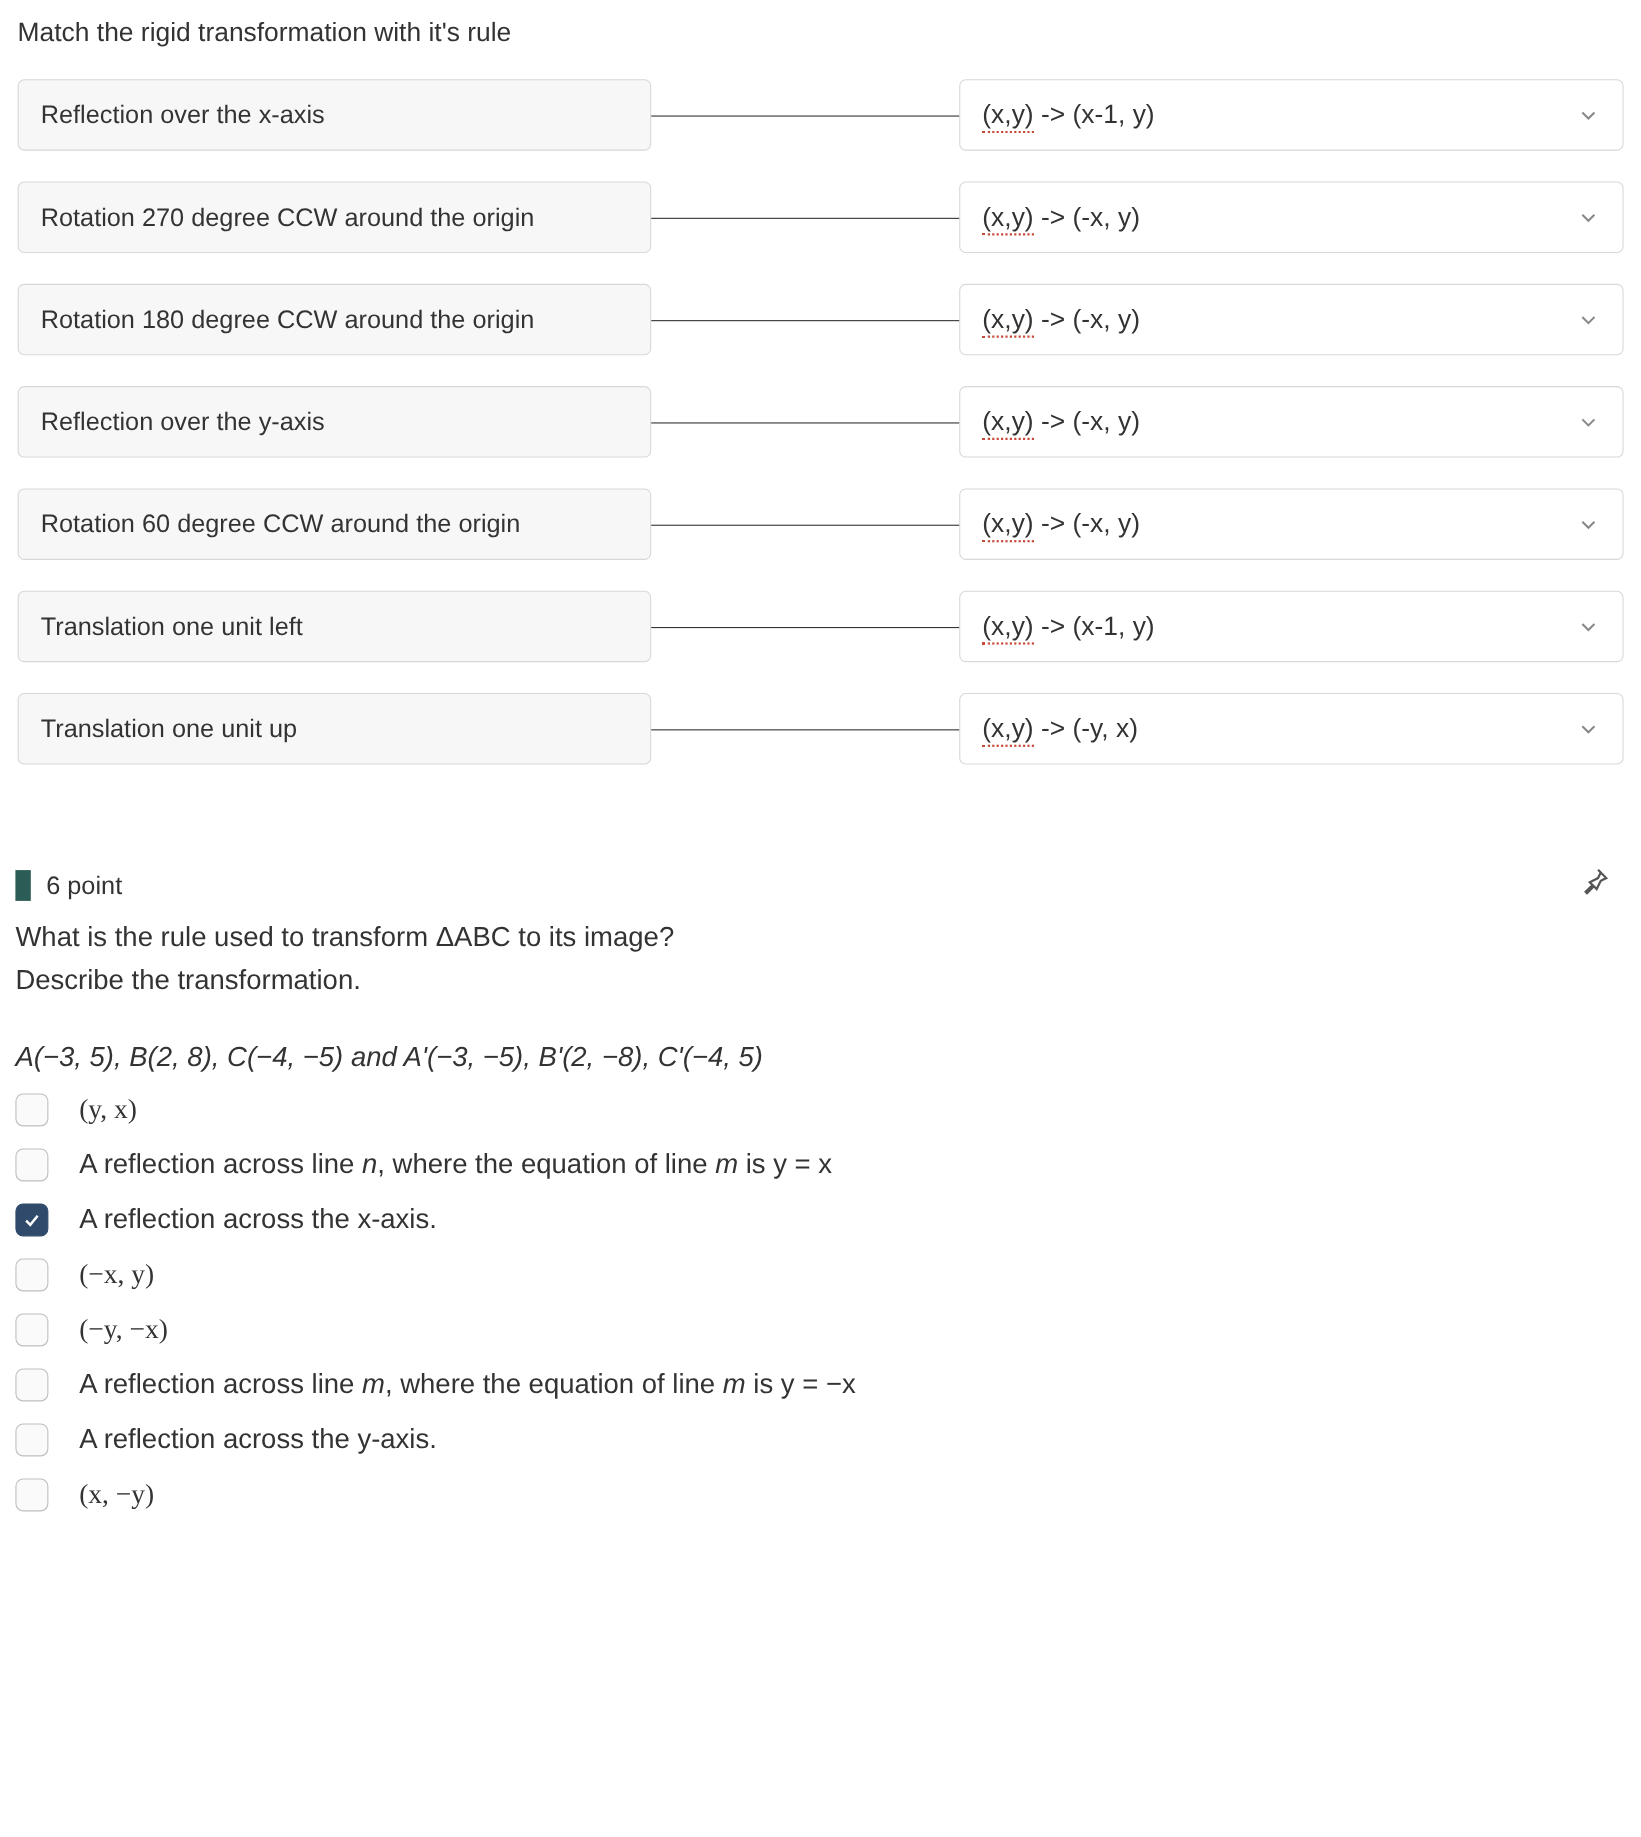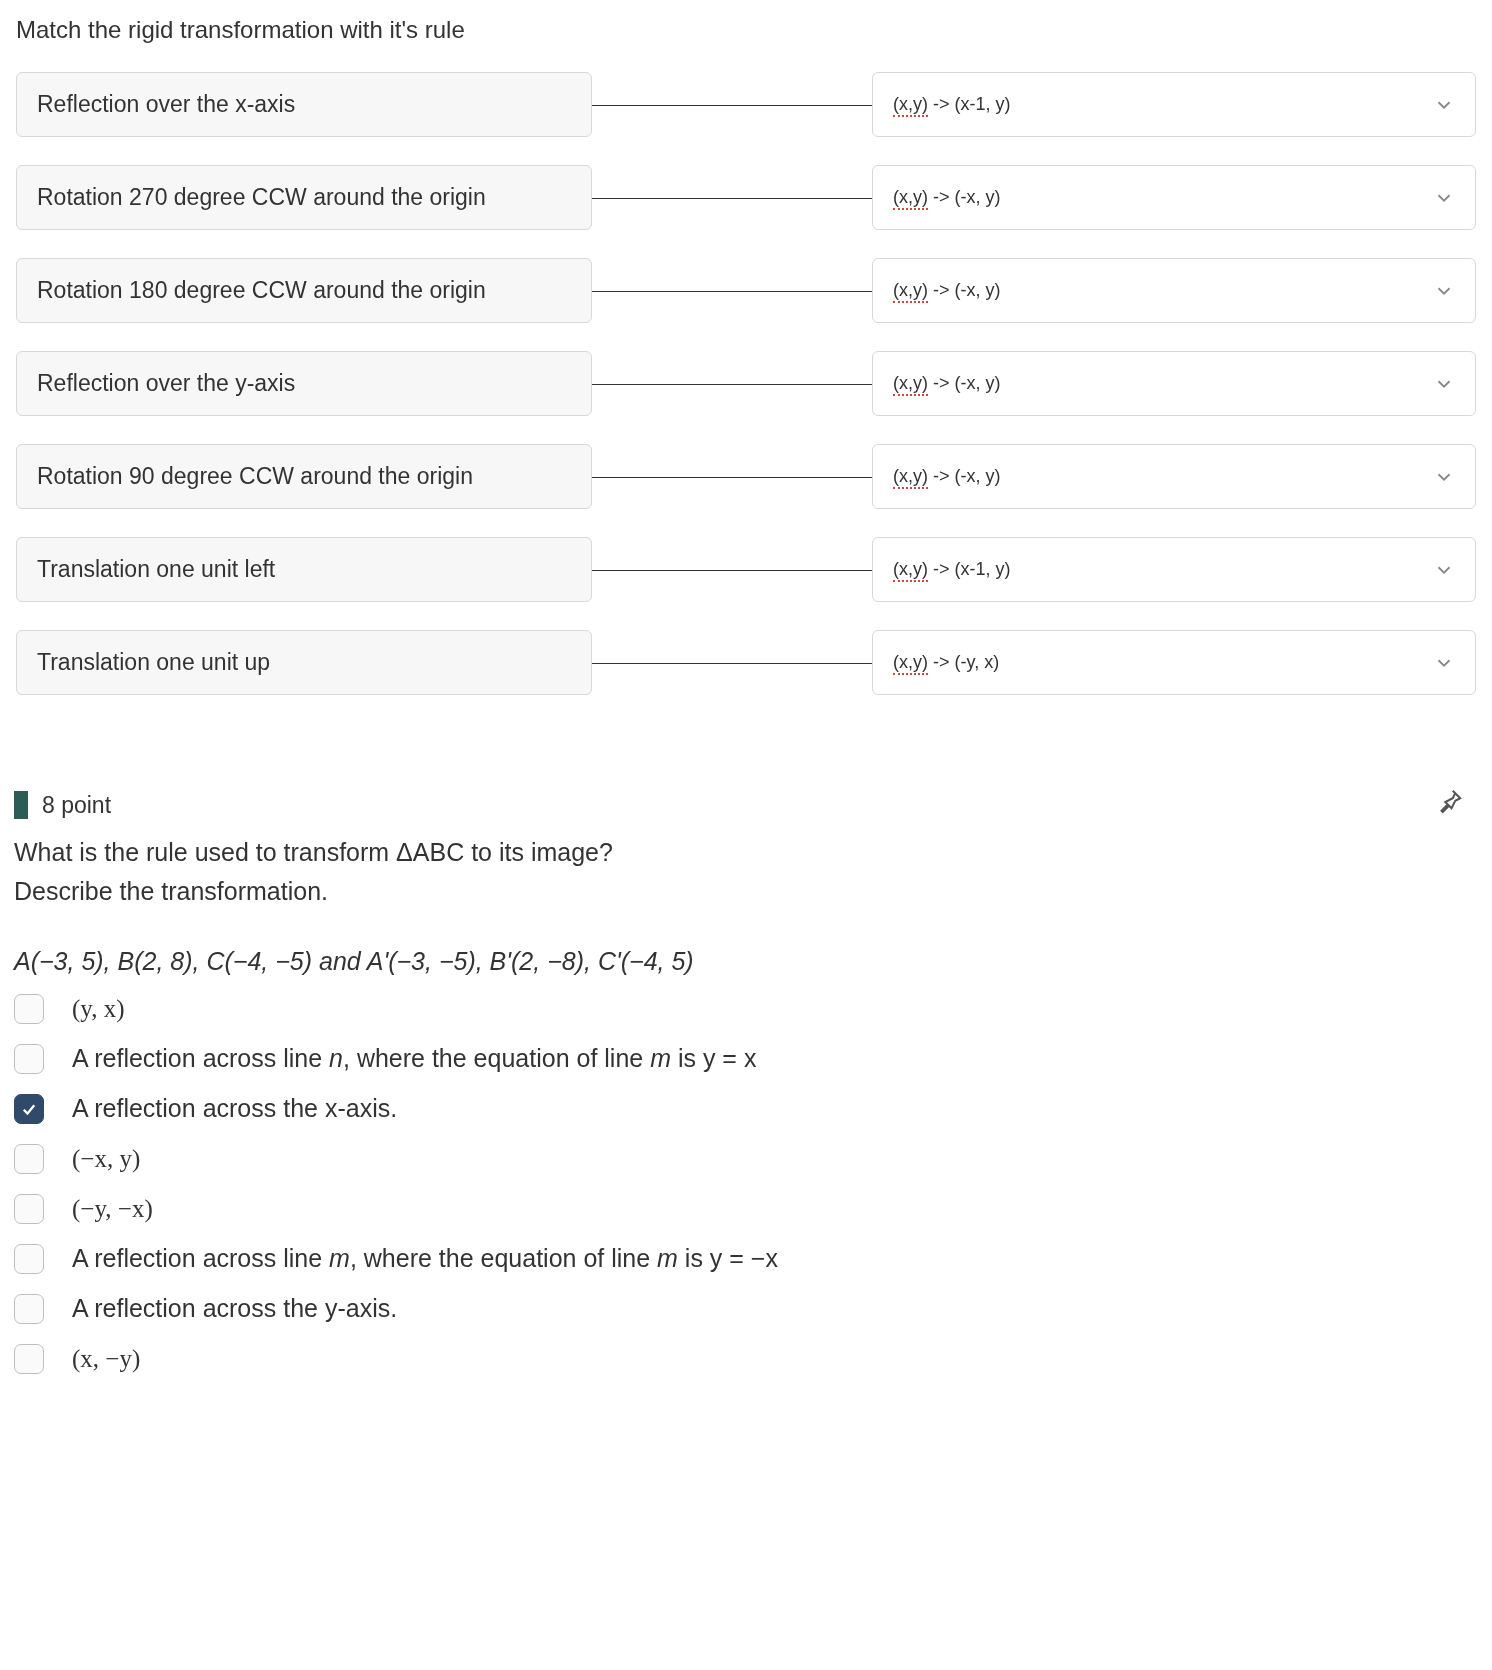--- a/index.html
+++ b/index.html
@@ -50,7 +50,7 @@
     border-radius: 6px;
     background: #fff;
     padding: 0 20px;
-    font-size: 18px;
+    font-size: 24px;
     color: #333;
     display: flex;
     align-items: center;

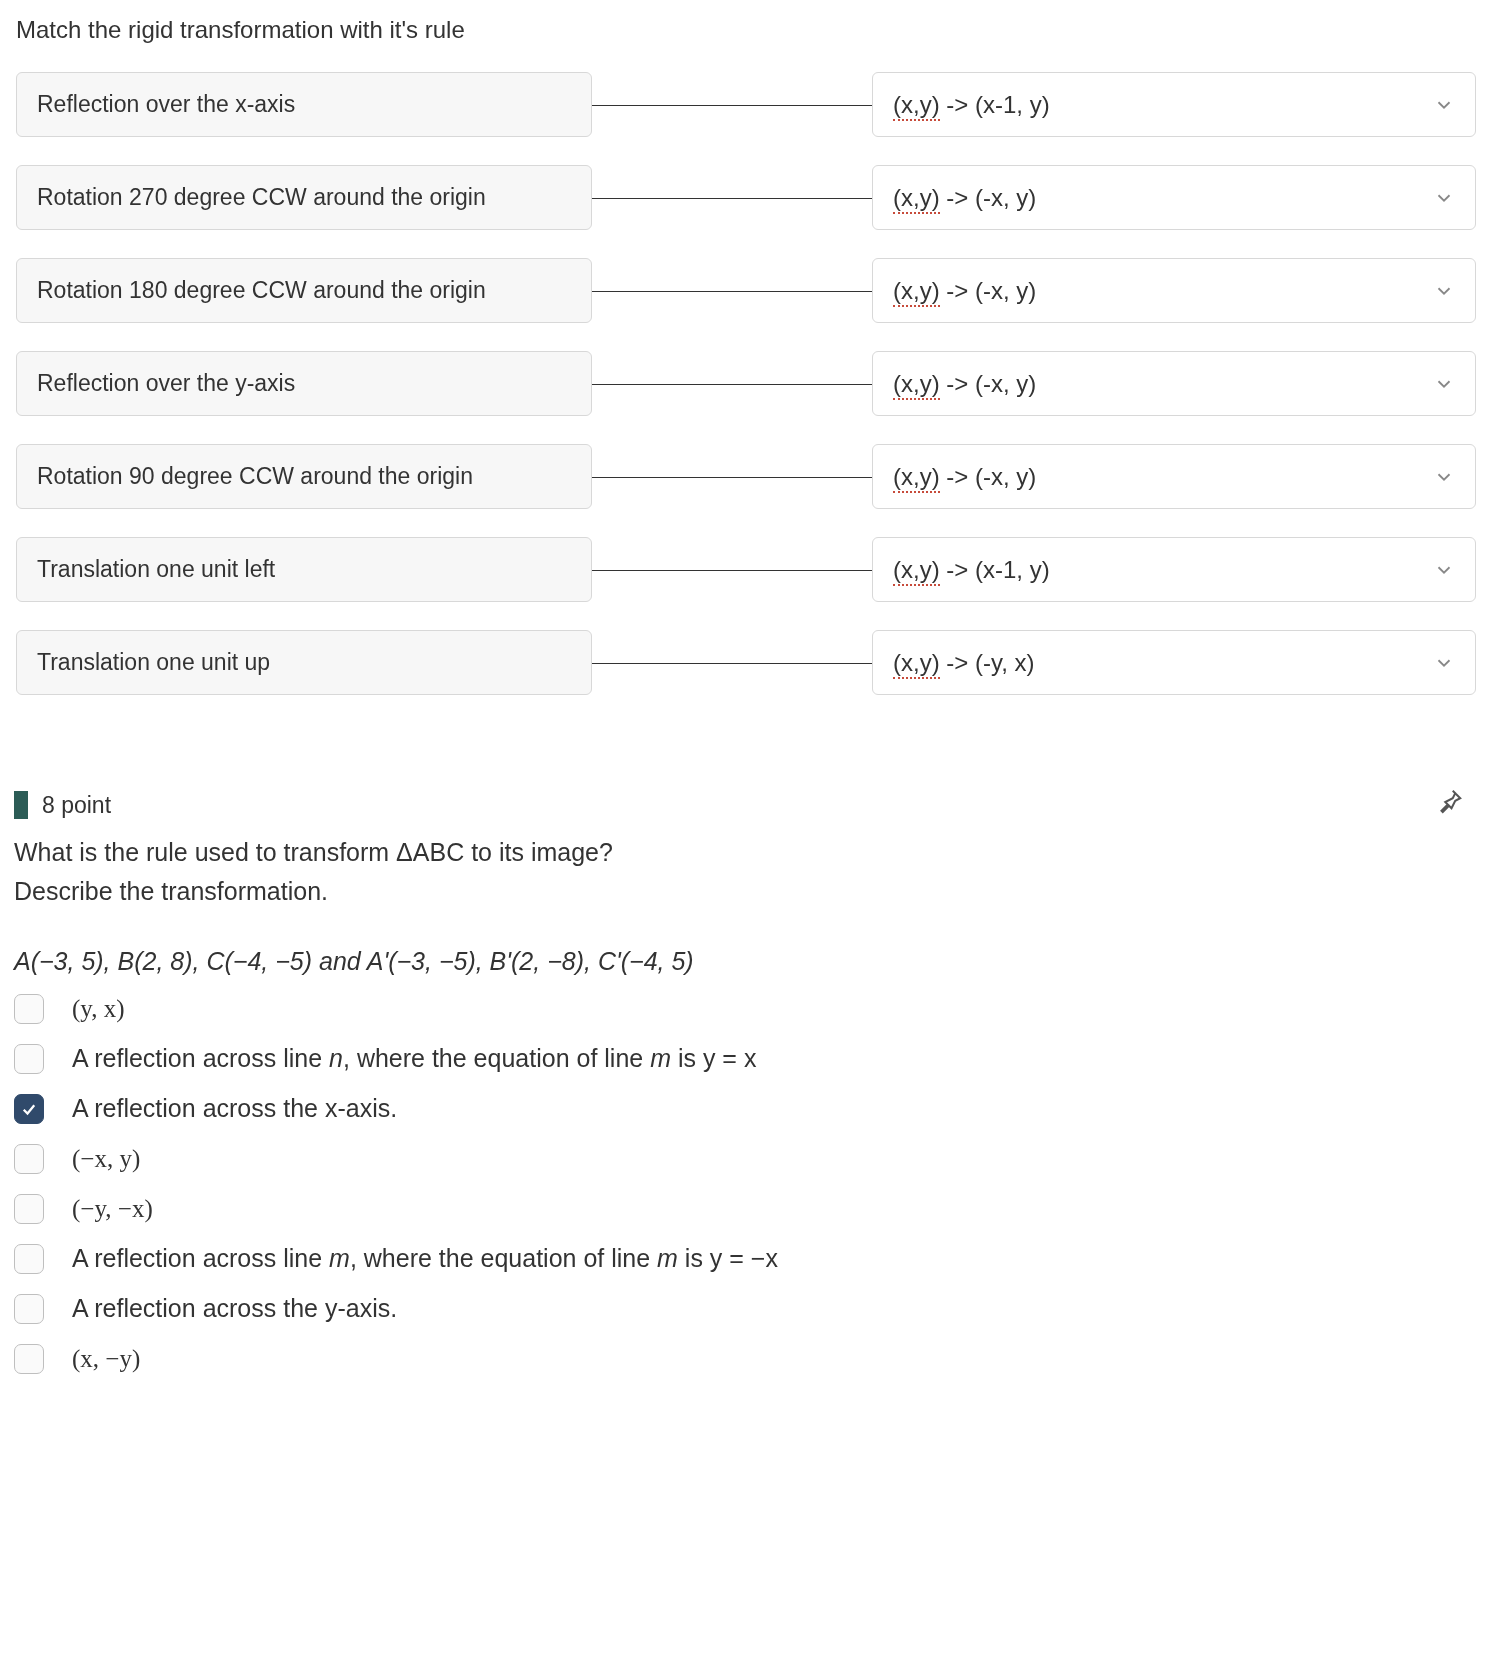--- a/index.html
+++ b/index.html
@@ -167,7 +167,7 @@
     </div>
 
     <div class="match-row">
-      <div class="match-label">Rotation 90 degree CCW around the origin</div>
+      <div class="match-label">Rotation 60 degree CCW around the origin</div>
       <div class="connector"></div>
       <div class="dropdown">
         <span class="value"><span class="xp">(x,y)</span><span> -&gt; (-x, y)</span></span>

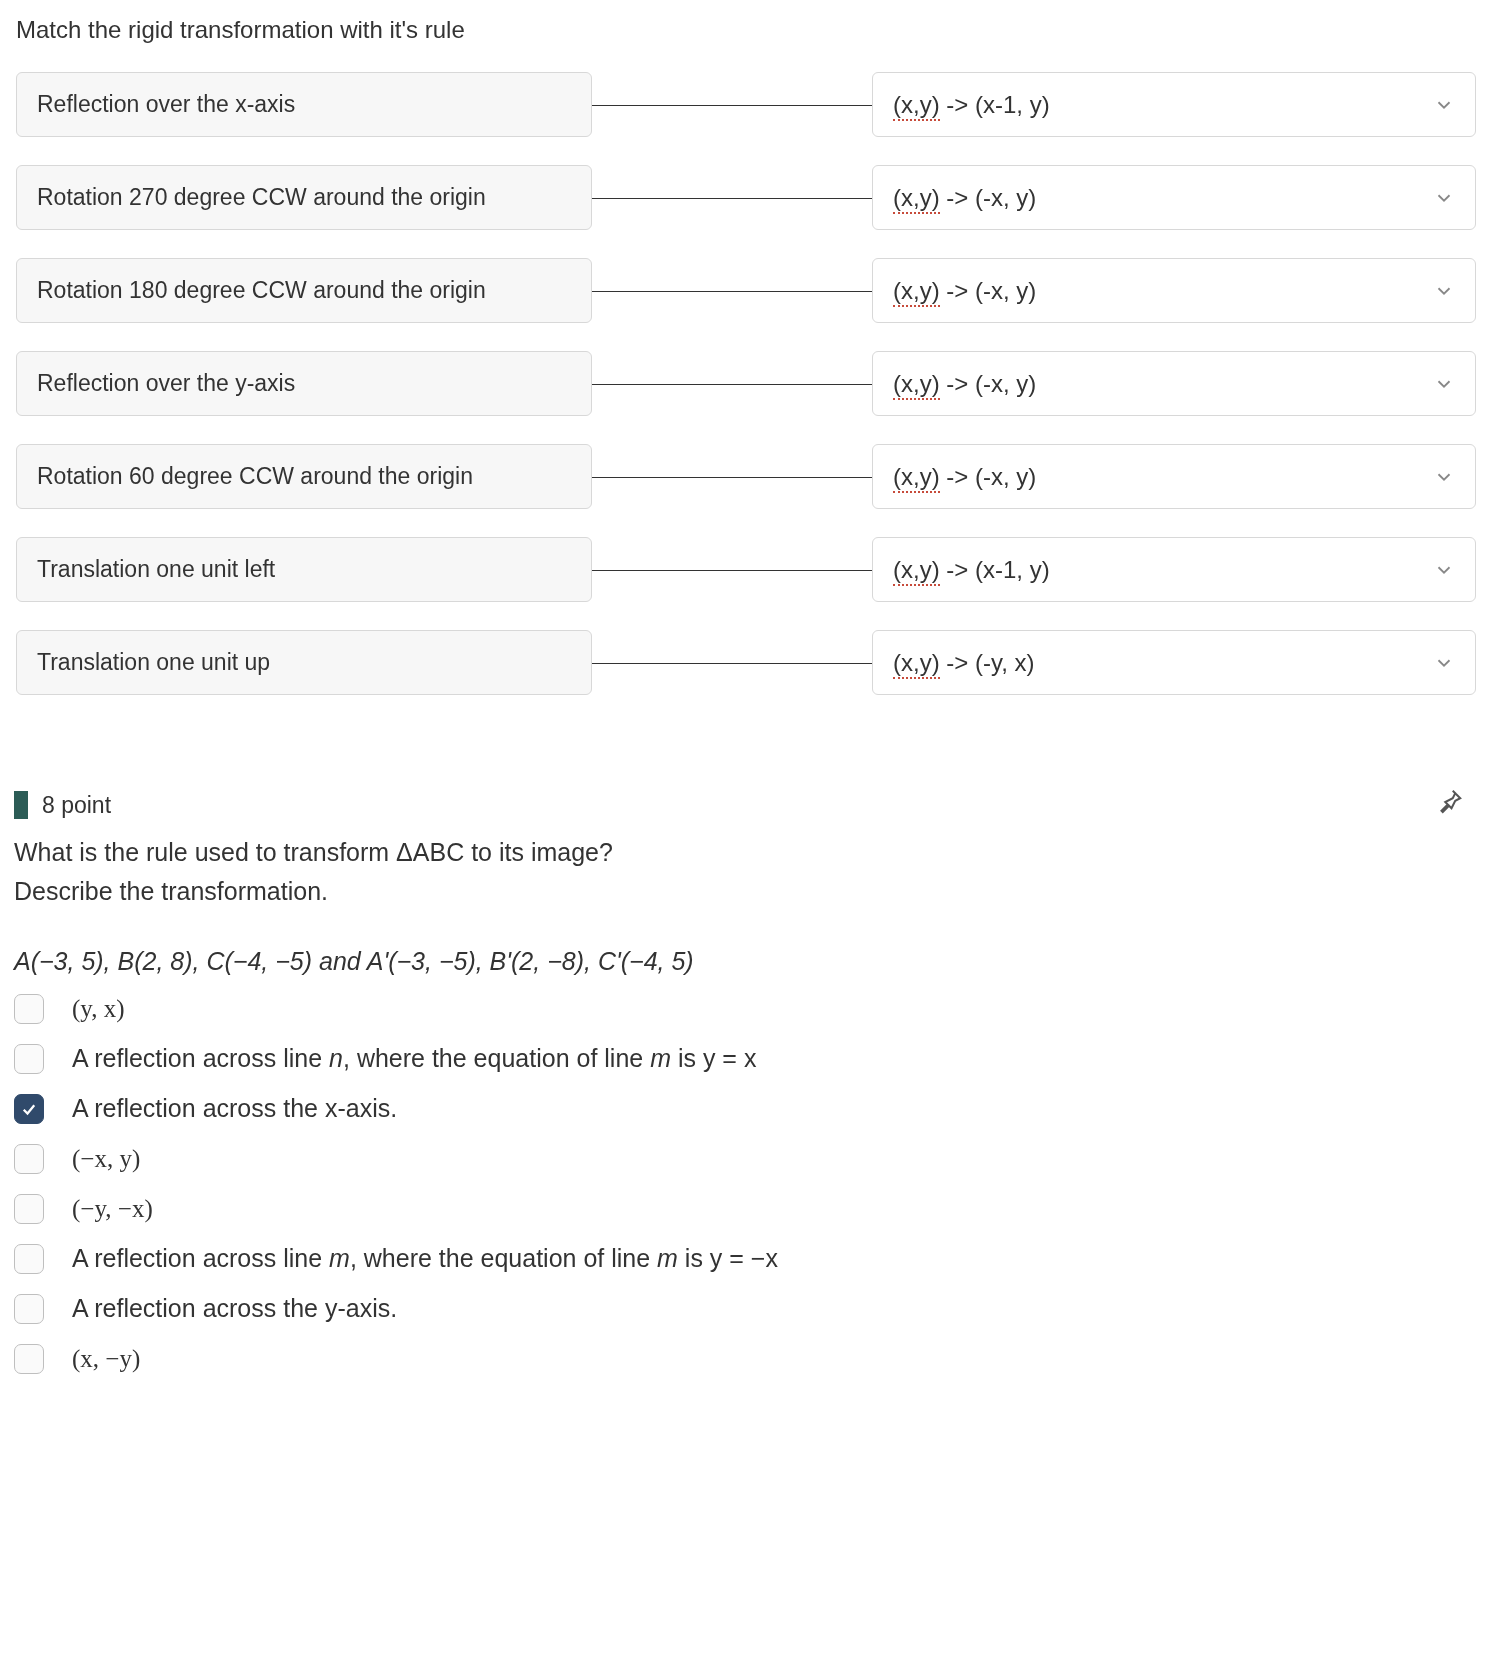--- a/index.html
+++ b/index.html
@@ -214,7 +214,7 @@
     </span>
     <div class="points-row">
       <div class="accent-bar"></div>
-      <div class="points">8 point</div>
+      <div class="points">6 point</div>
     </div>
     <div class="question-text">
       <span>What is the rule used to transform ΔABC to its image?</span><br>

